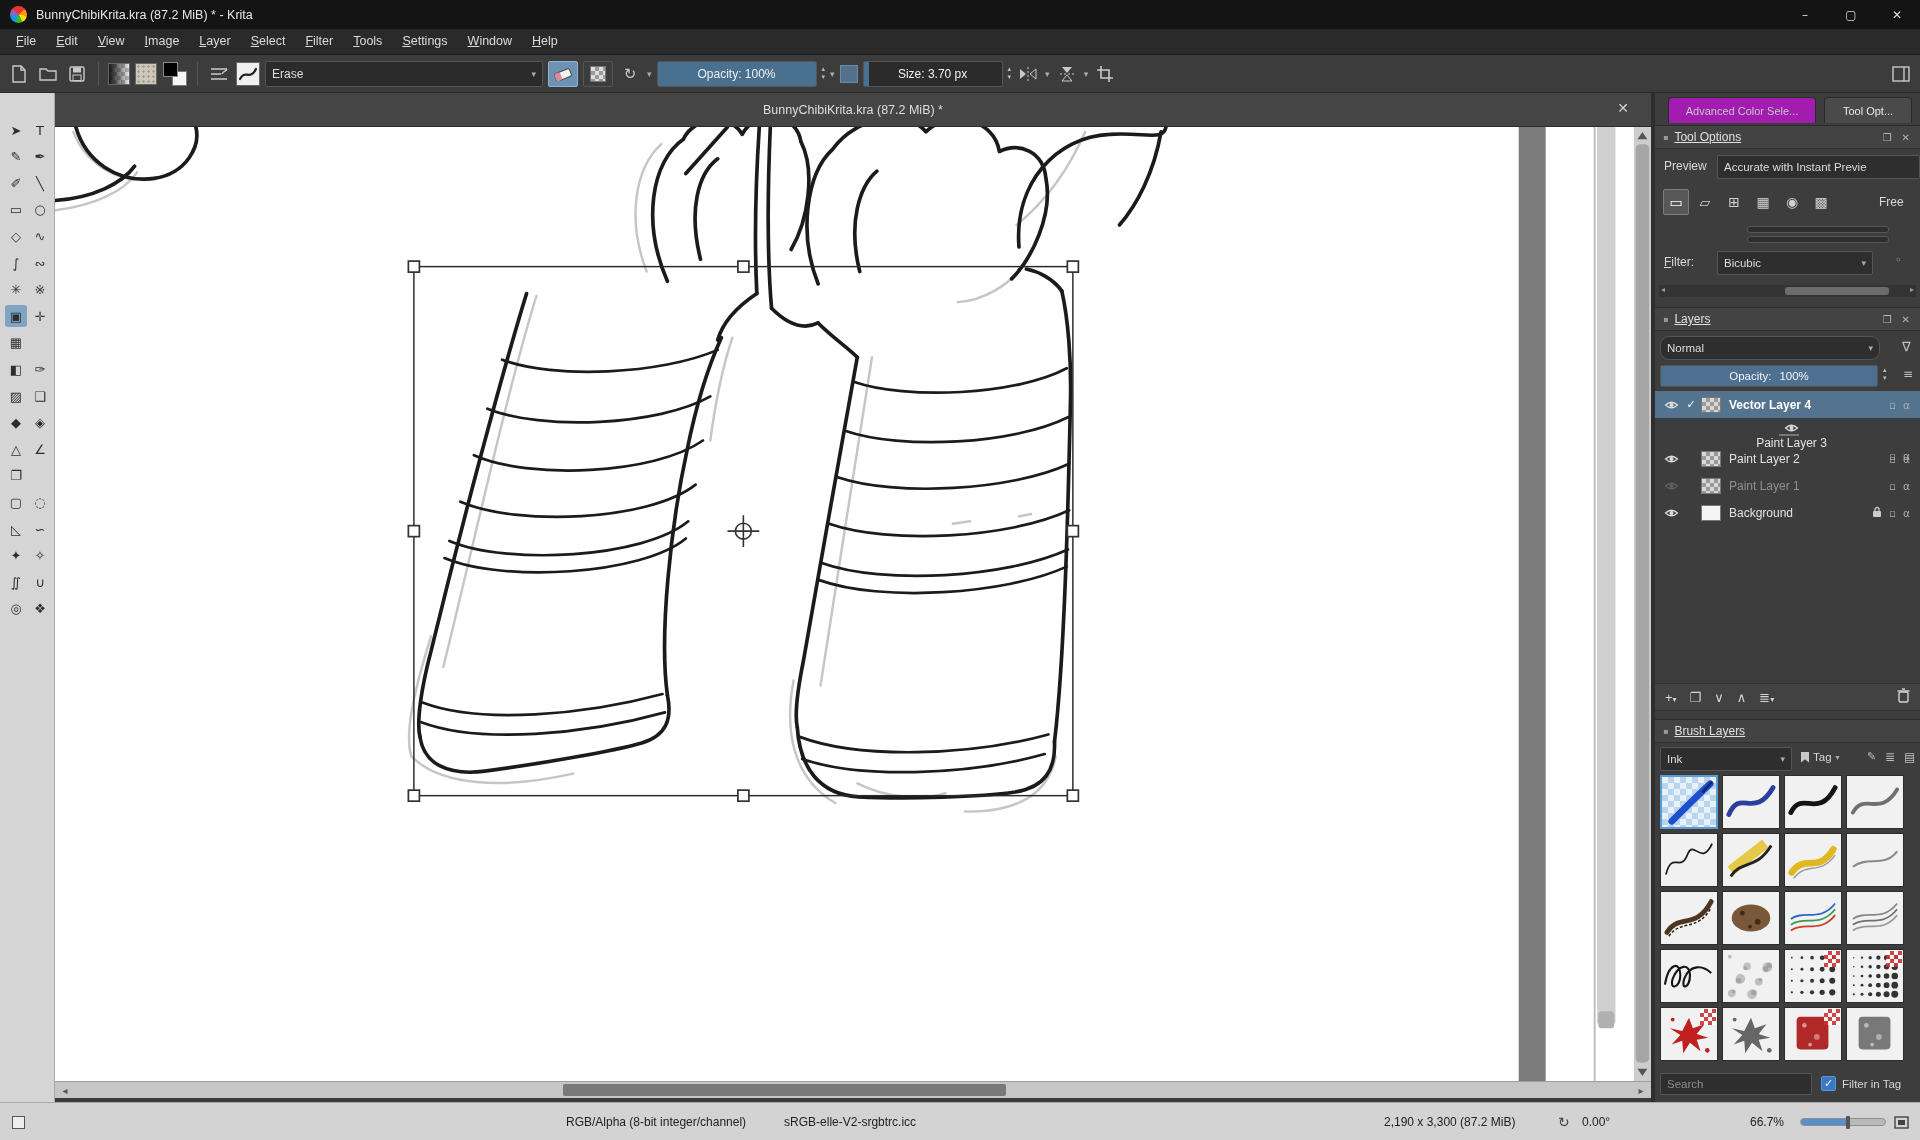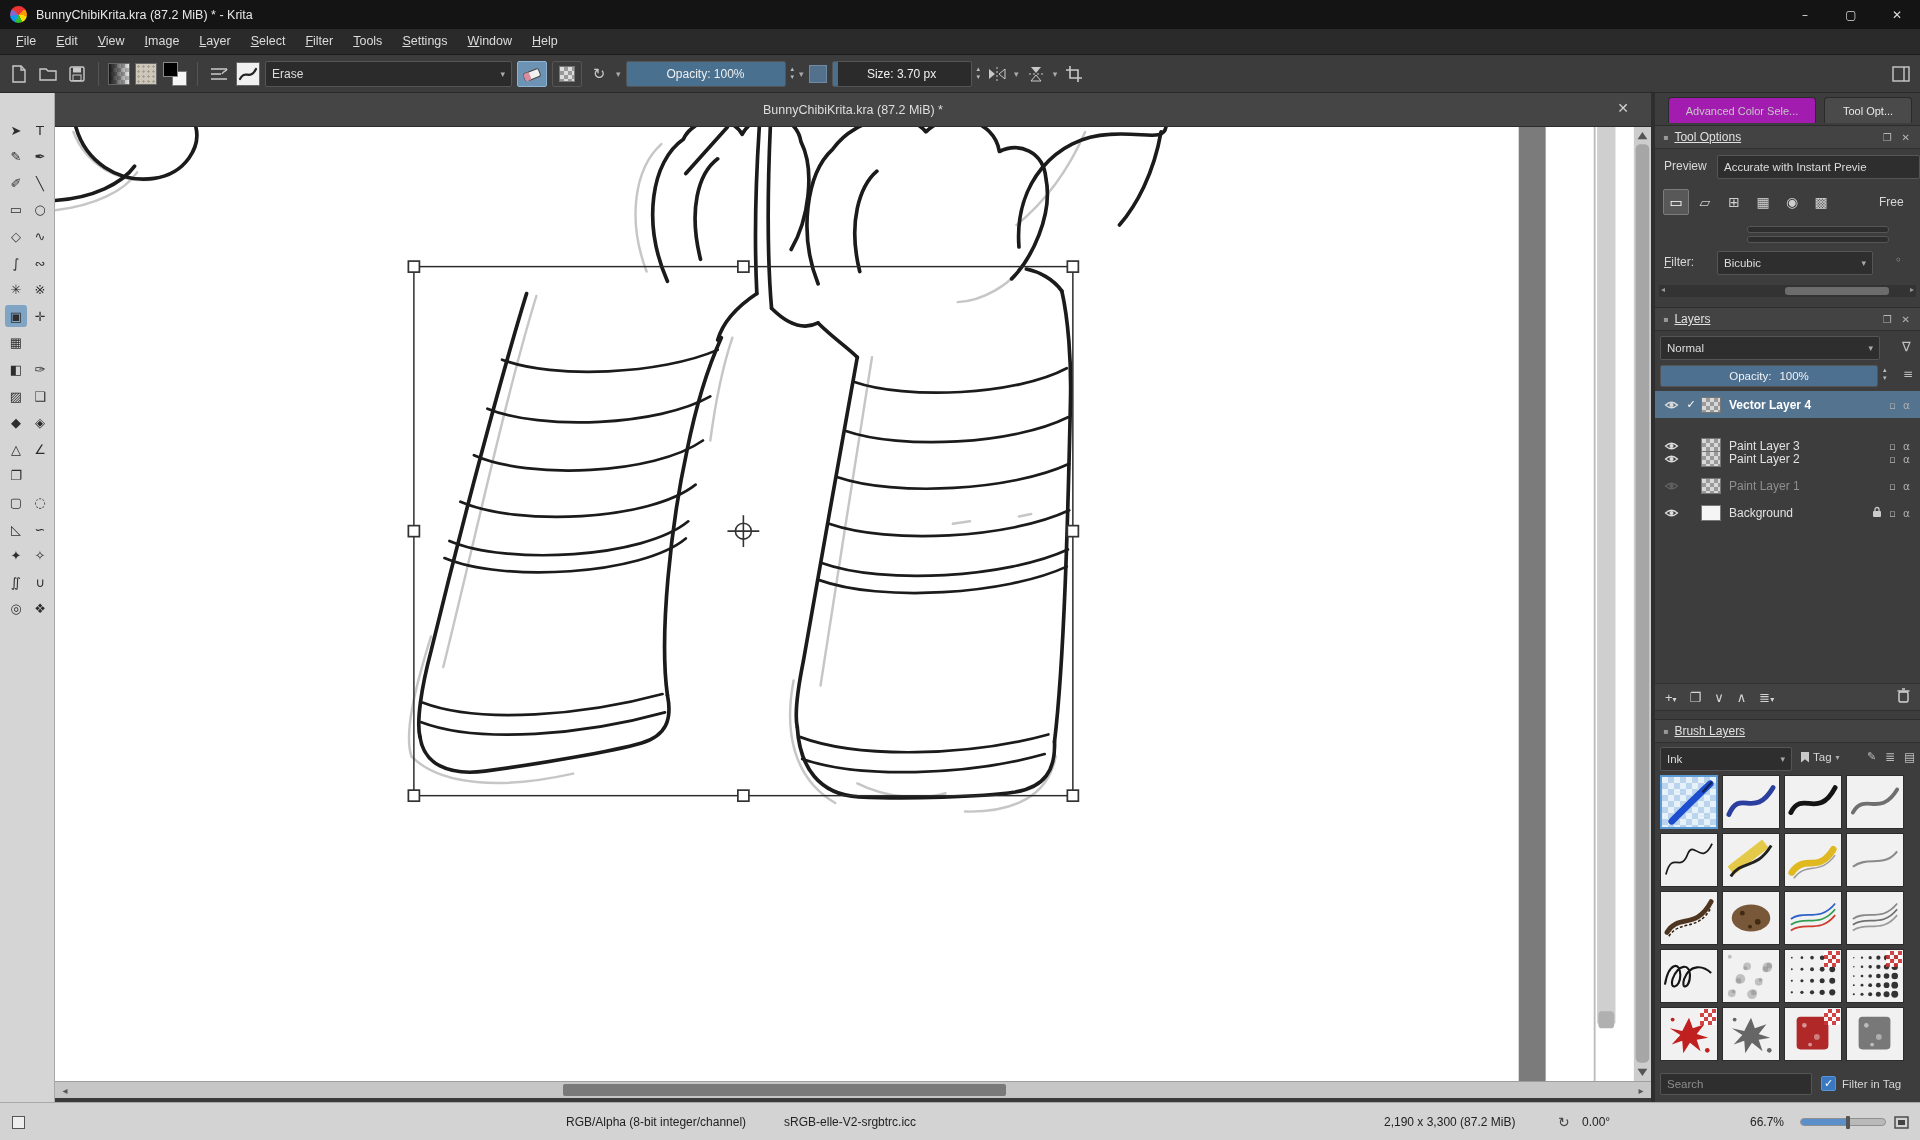--- a/index.html
+++ b/index.html
@@ -35,7 +35,7 @@
   .preset-thumb { width:24px; height:24px; background:#f0f0f0; border:1px solid #666; display:flex; align-items:center; justify-content:center; }
   .combo { height:26px; background:#2b2b2b; border:1px solid #555; border-radius:2px; display:flex; align-items:center; font-size:12px; color:#ddd; padding:0 6px; }
   .combo .caret { margin-left:auto; font-size:9px; color:#aaa; }
-  .erase-combo { width:247px; }
+  .erase-combo { width:278px; }
   .tool-toggle { width:30px; height:26px; border:1px solid #555; border-radius:2px; display:flex; align-items:center; justify-content:center; }
   .tool-toggle.active { background:#6d93b4; border-color:#8db3d4; }
   .slider-spin { position:relative; height:26px; background:#2b2b2b; border:1px solid #555; border-radius:2px; overflow:hidden; font-size:12px; }

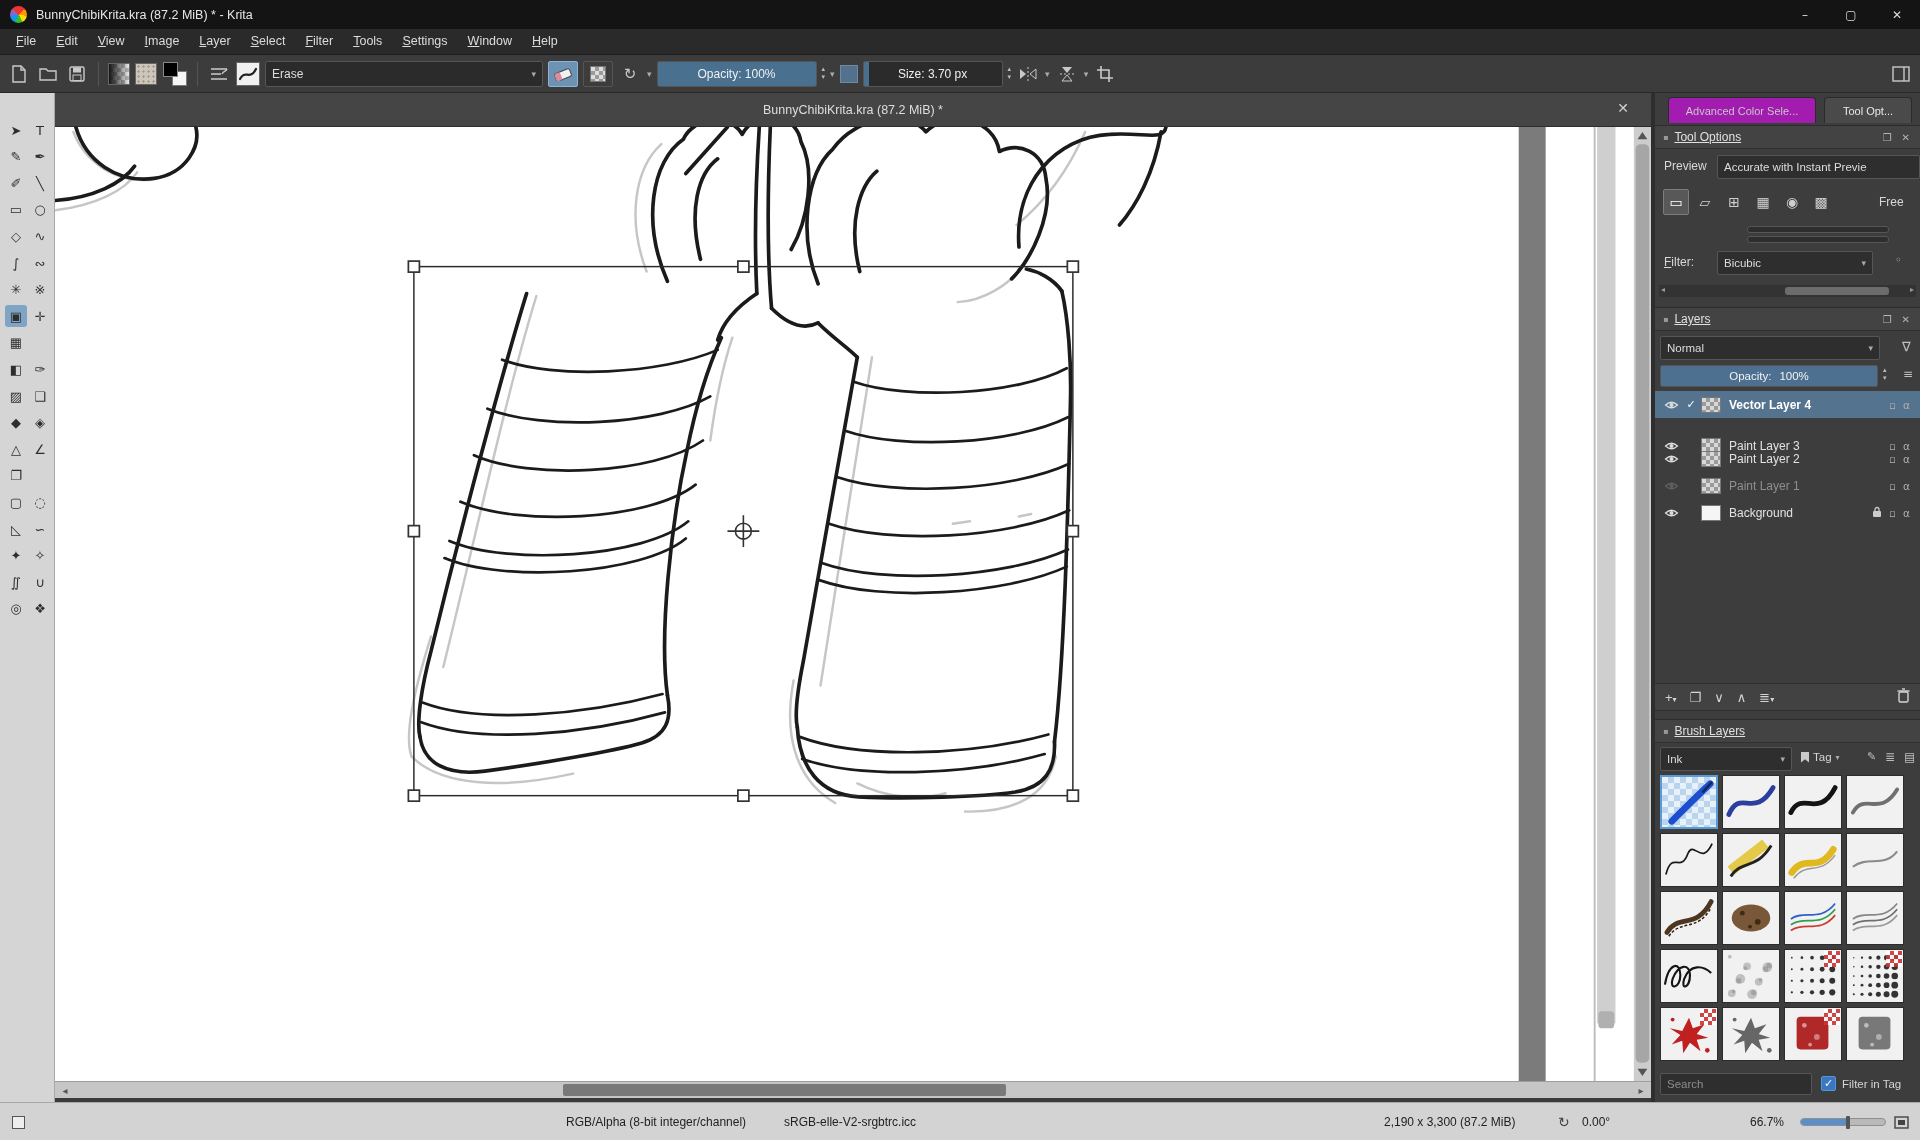--- a/index.html
+++ b/index.html
@@ -440,7 +440,7 @@
           <span class="glyph">✕</span>
         </span>
     </div>
-    <div class="field" style="position:absolute; left:5px; top:243px; width:220px; height:24px;">
+    <div class="field" style="position:absolute; left:5px; top:243px; width:220px; height:24px;border-radius:9px;">
       <span>Normal</span>
         <span class="caret glyph">▾</span>
     </div>

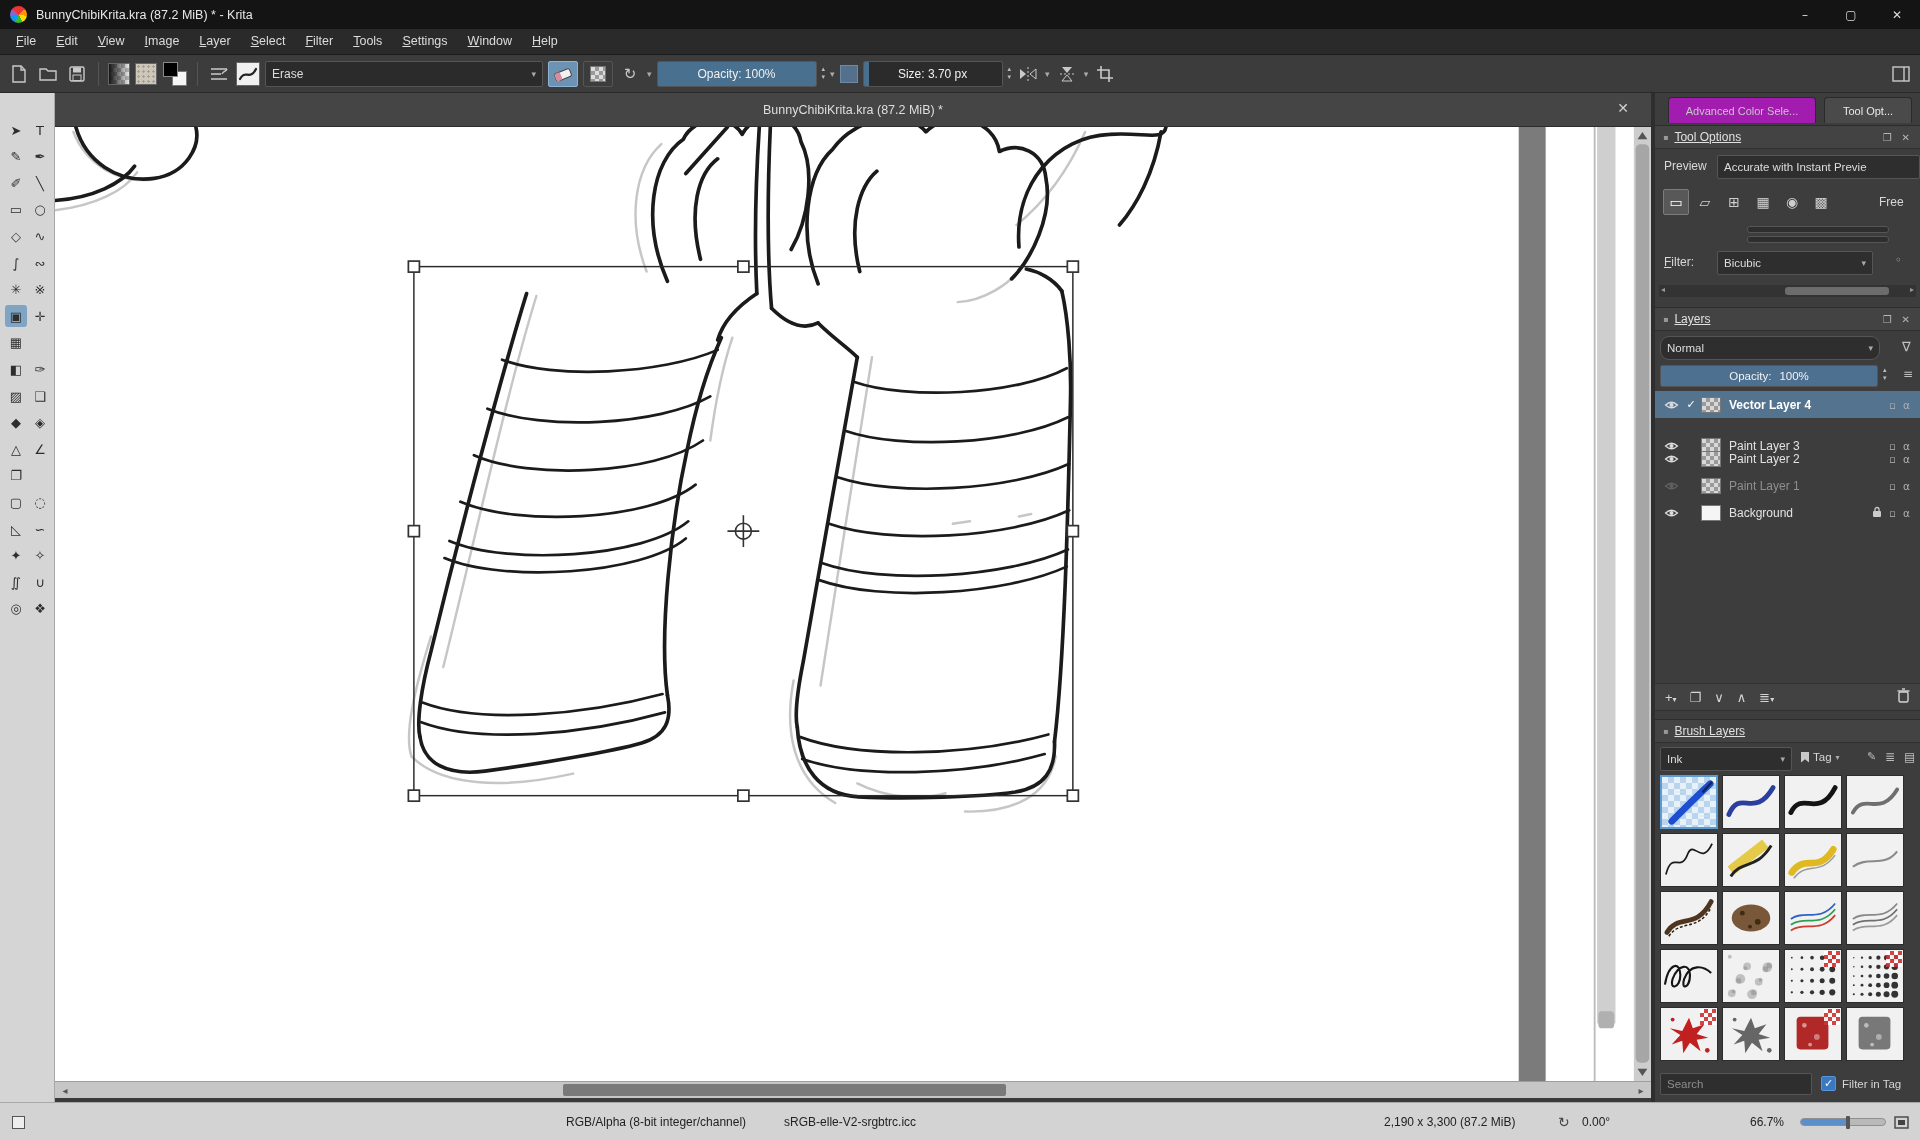--- a/index.html
+++ b/index.html
@@ -473,7 +473,7 @@
             <span class="glyph">α</span>
           </span>
         </div>
-        <div class="layer-row" style="top: 339px;">
+        <div class="layer-row" style="top: 329px; flex-direction: column;">
           <span class="eye">
             <svg width="15" height="12" style="opacity:1">
               <path d="M1.5 6 Q7.5 0.5 13.5 6 Q7.5 11.5 1.5 6 Z" fill="none" stroke="#ddd" stroke-width="1.2"></path>

